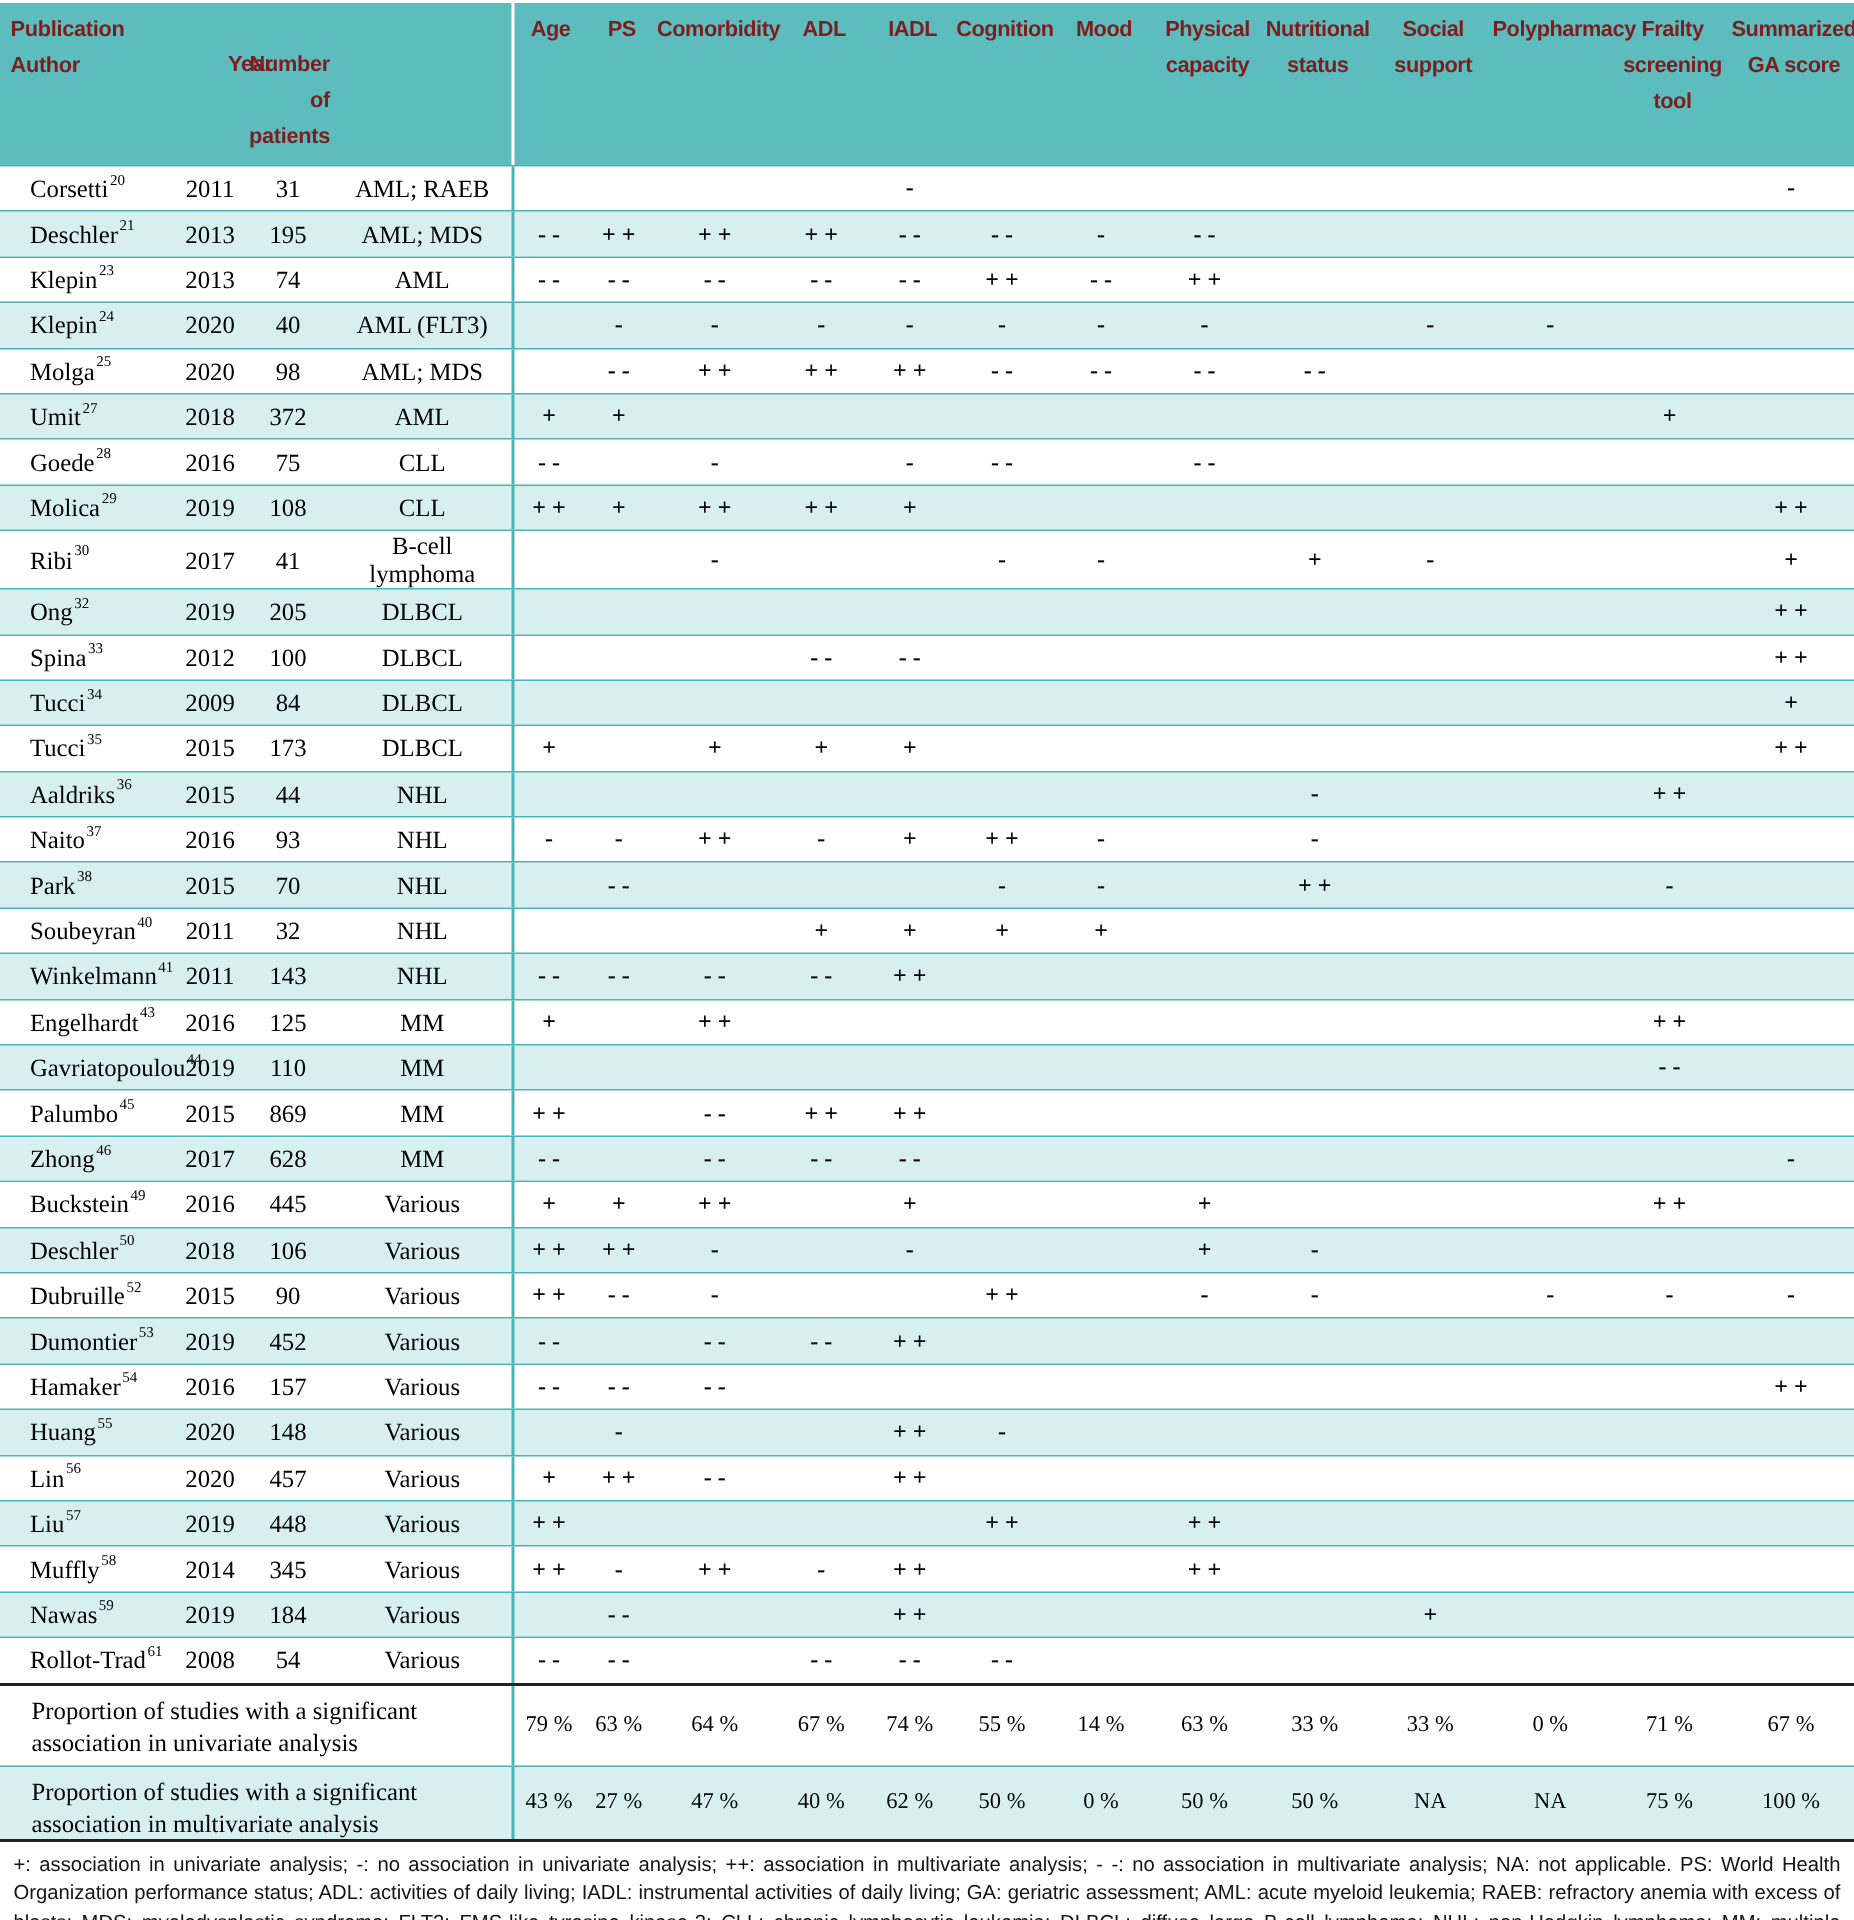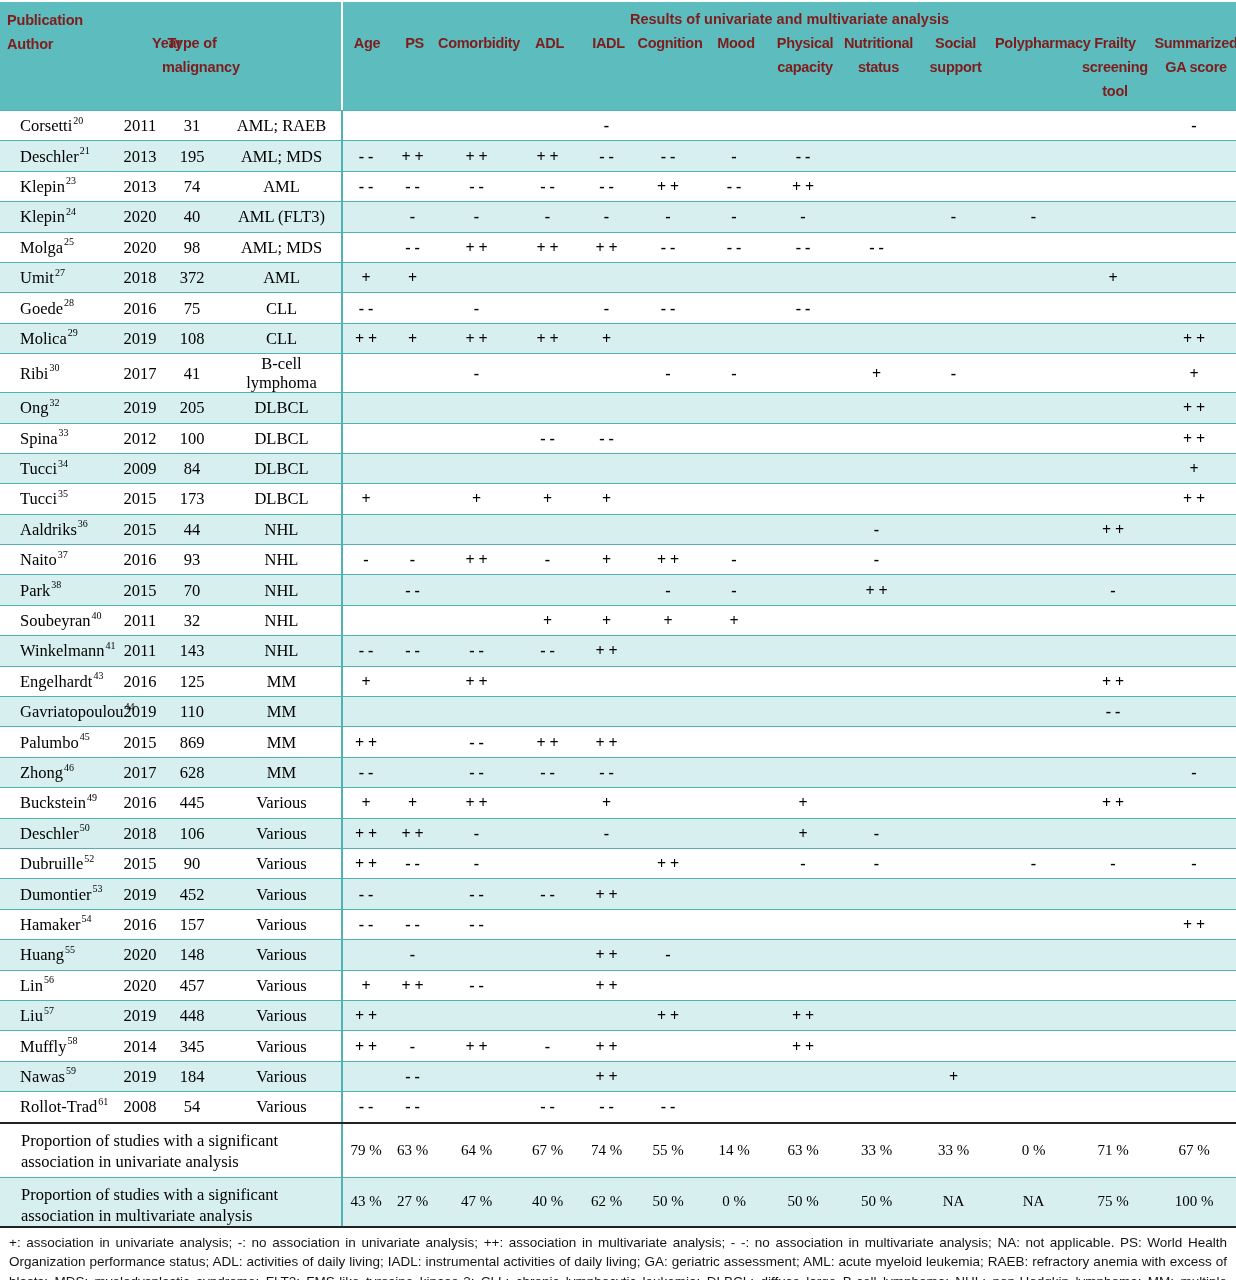--- a/index.html
+++ b/index.html
@@ -76,7 +76,6 @@
     <div class="hc h-mal">Type of
 malignancy</div>
     <div class="results-h">
-      <div class="rtitle">Results of univariate and multivariate analysis</div>
       <div class="rgrid">
           <div class="rlabel">Age</div>
           <div class="rlabel">PS</div>

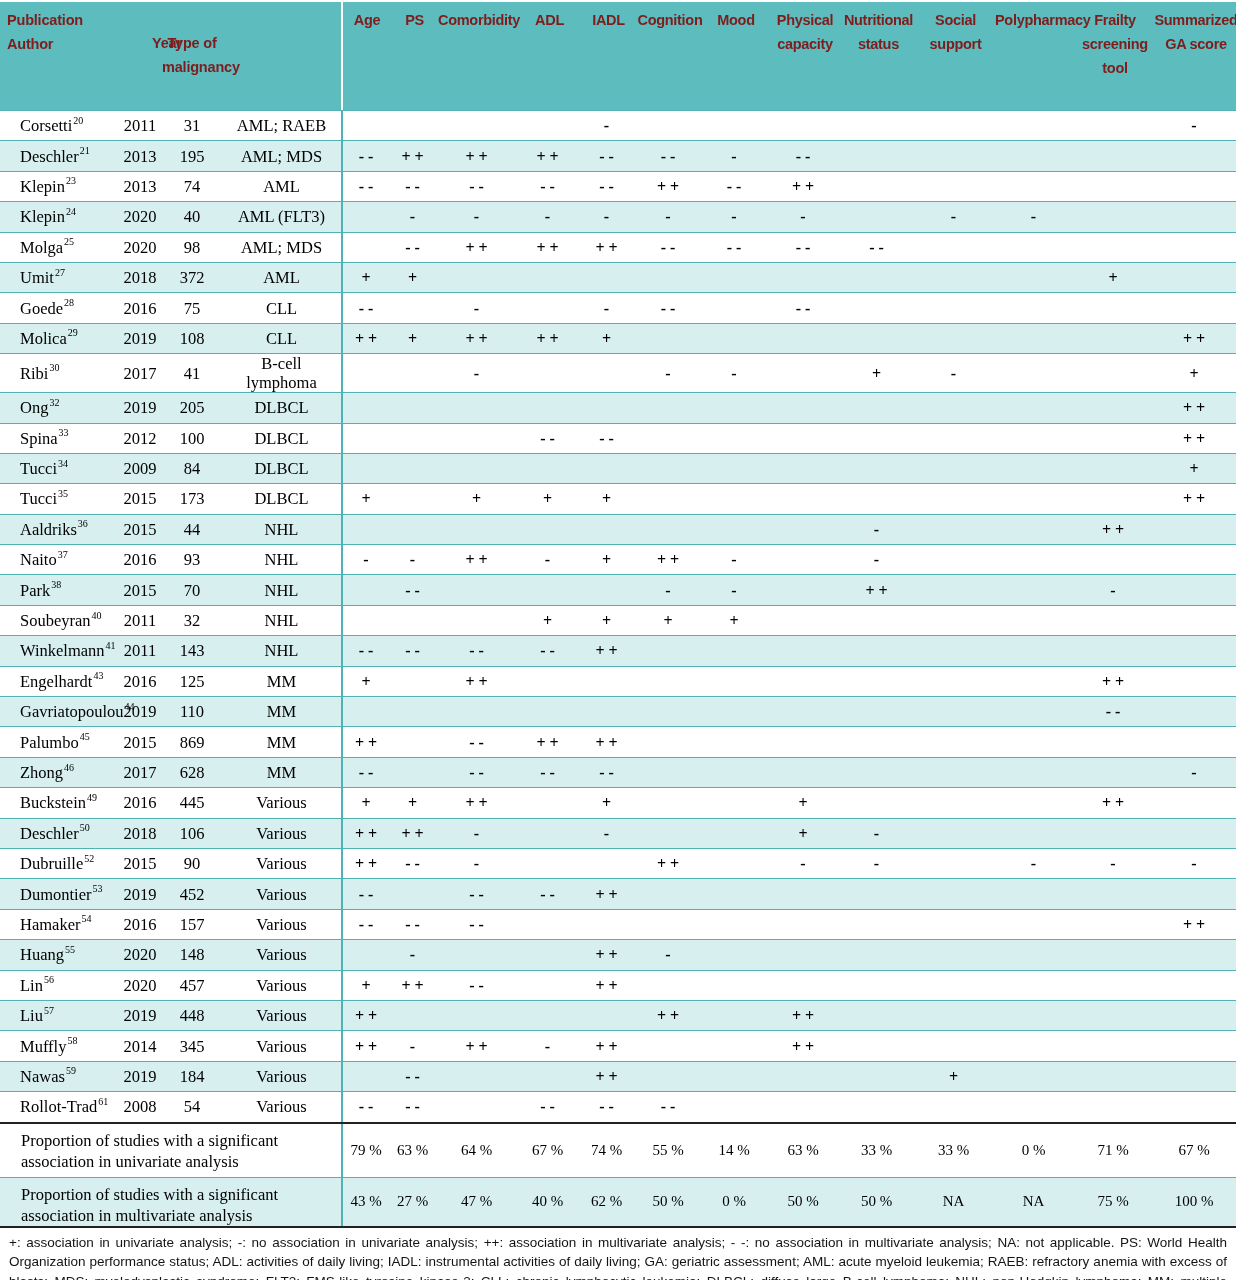--- a/index.html
+++ b/index.html
@@ -73,6 +73,8 @@
       <div>Author</div>
     </div>
     <div class="hc h-year">Year</div>
+    <div class="hc h-pat">Number
+of patients</div>
     <div class="hc h-mal">Type of
 malignancy</div>
     <div class="results-h">

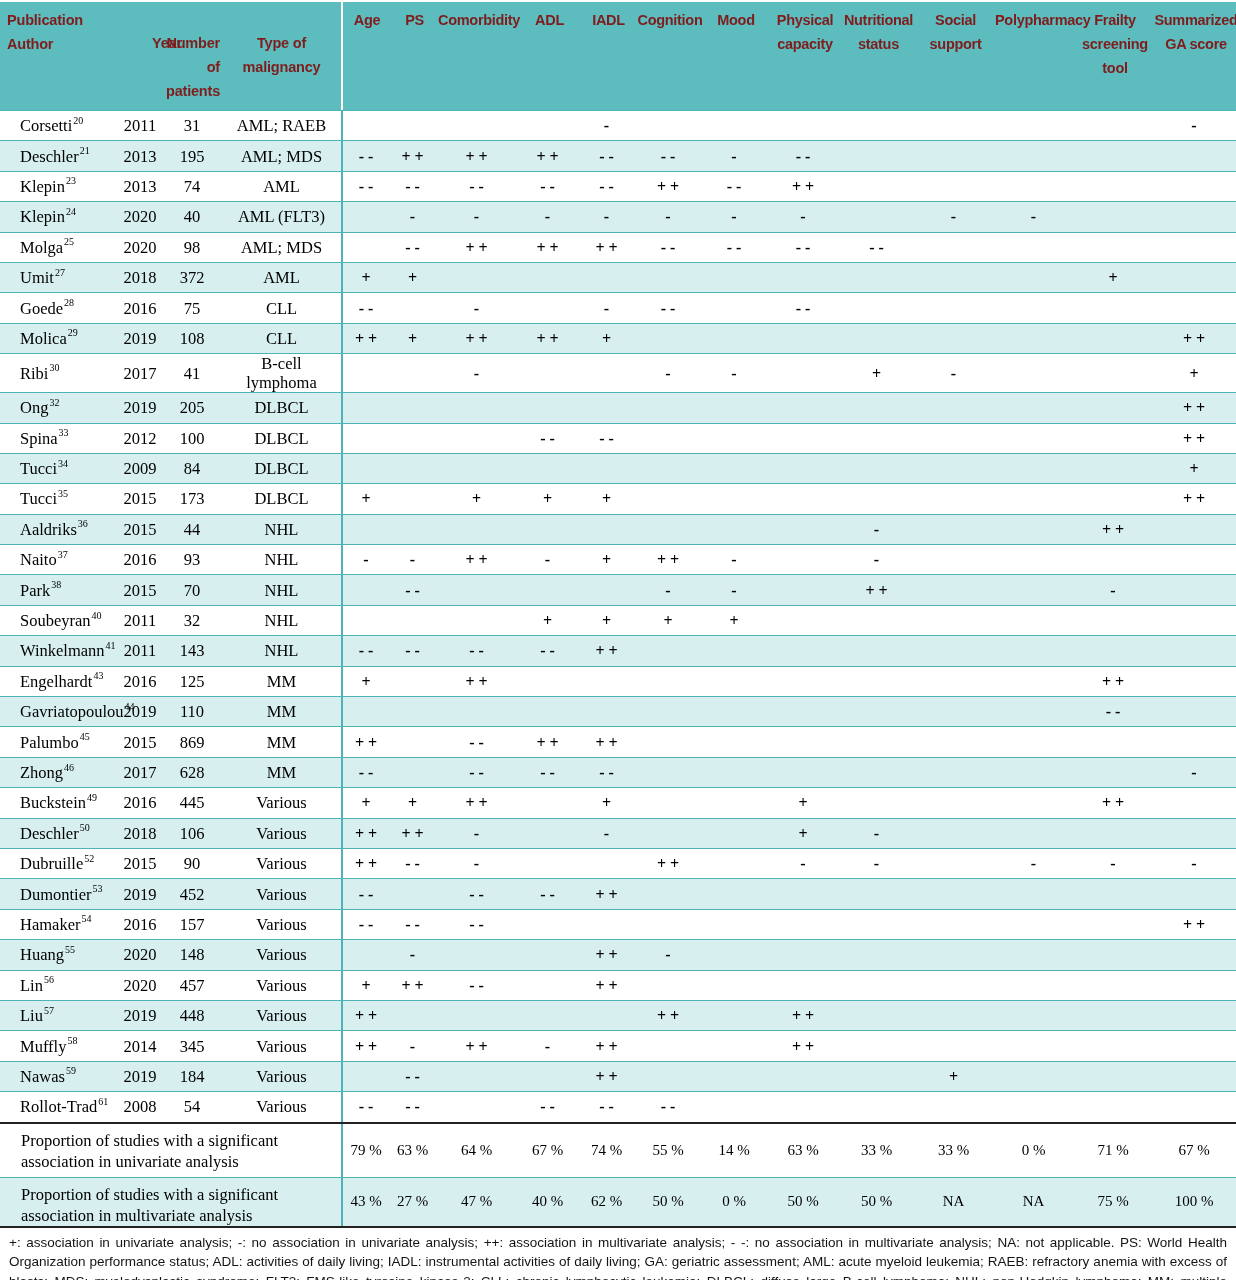--- a/index.html
+++ b/index.html
@@ -75,8 +75,6 @@
     <div class="hc h-year">Year</div>
     <div class="hc h-pat">Number
 of patients</div>
-    <div class="hc h-mal">Type of
-malignancy</div>
     <div class="results-h">
       <div class="rgrid">
           <div class="rlabel">Age</div>

